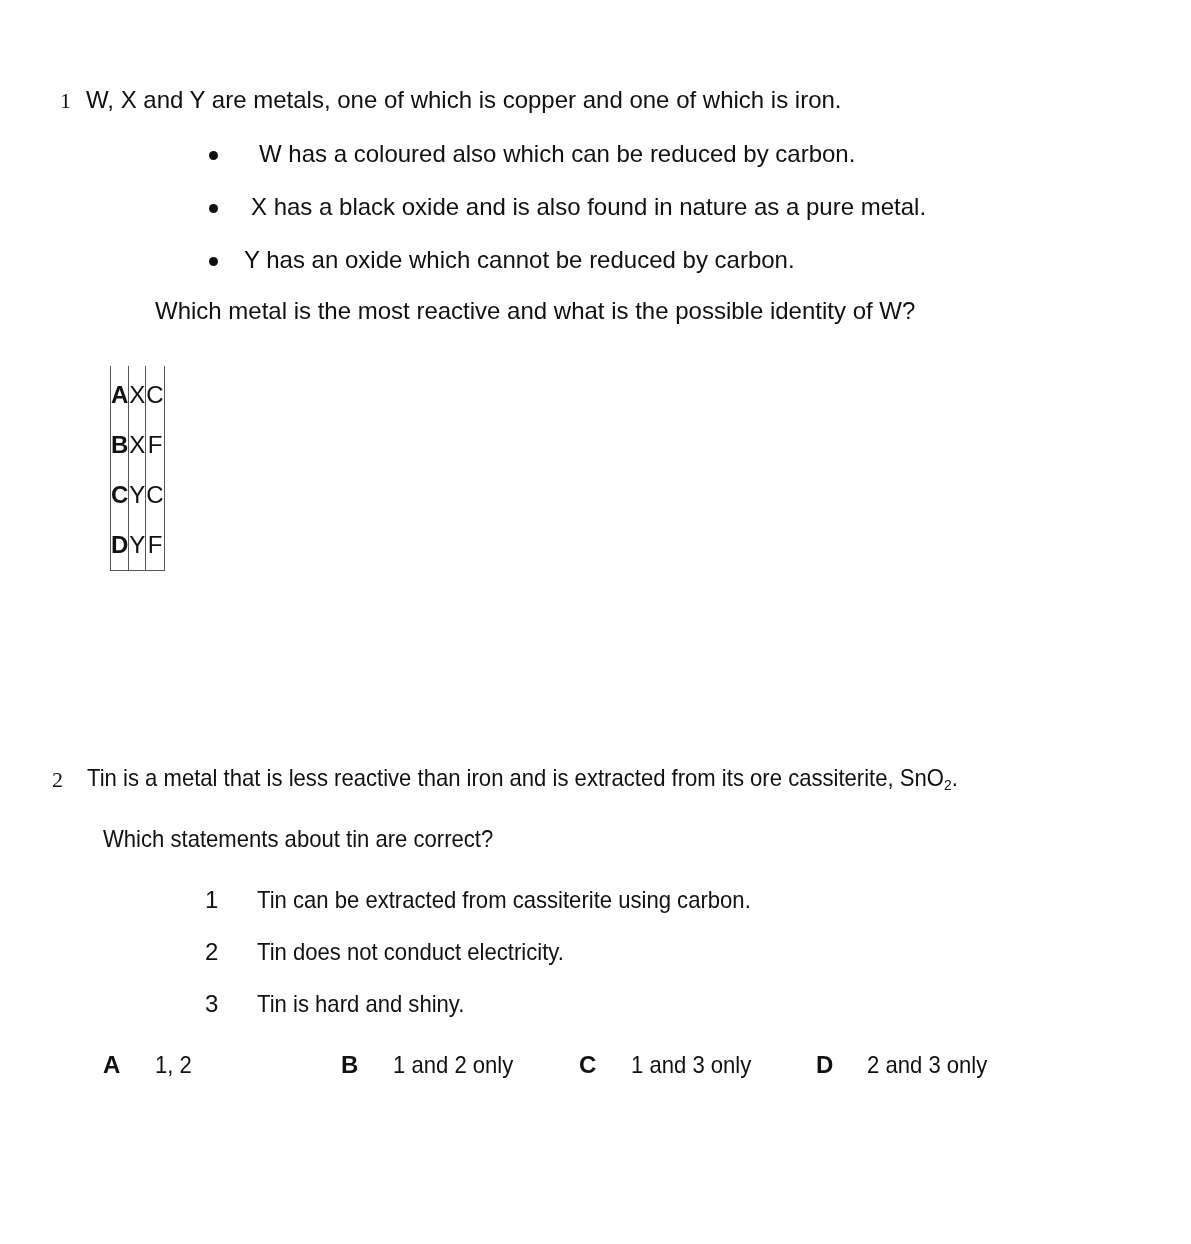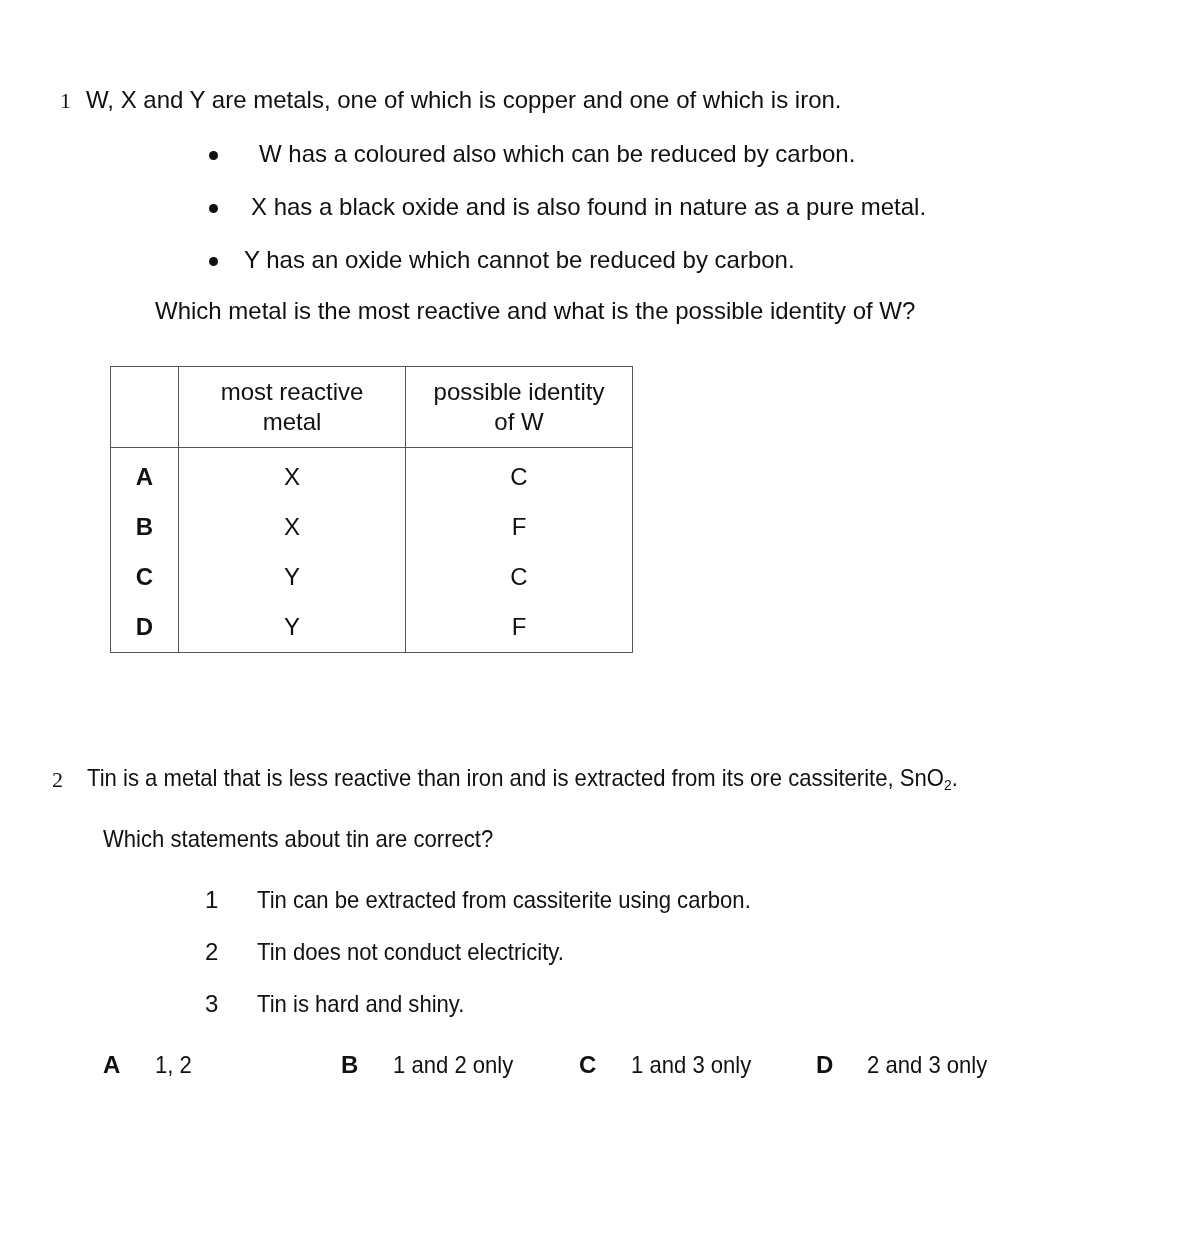--- a/index.html
+++ b/index.html
@@ -38,17 +38,6 @@
 
 <table class="opt">
   <tbody>
-      <tr>
-    <th style="width:67px;"></th>
-    <th style="width:226px;">
-      <div>most reactive</div>
-      <div>metal</div>
-    </th>
-    <th style="width:226px;">
-      <div>possible identity</div>
-      <div>of W</div>
-    </th>
-  </tr>
   <tr class="body-row first">
     <td class="lab">A</td>
     <td>X</td>

